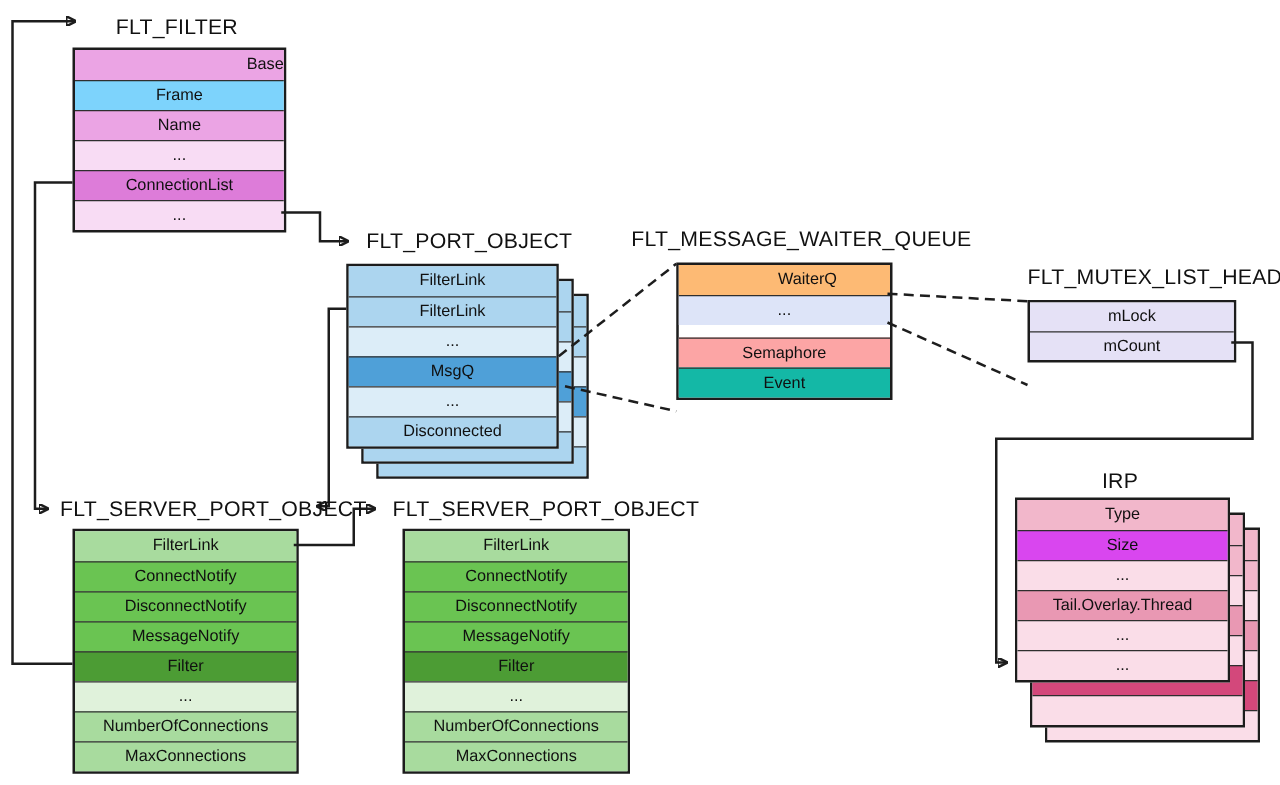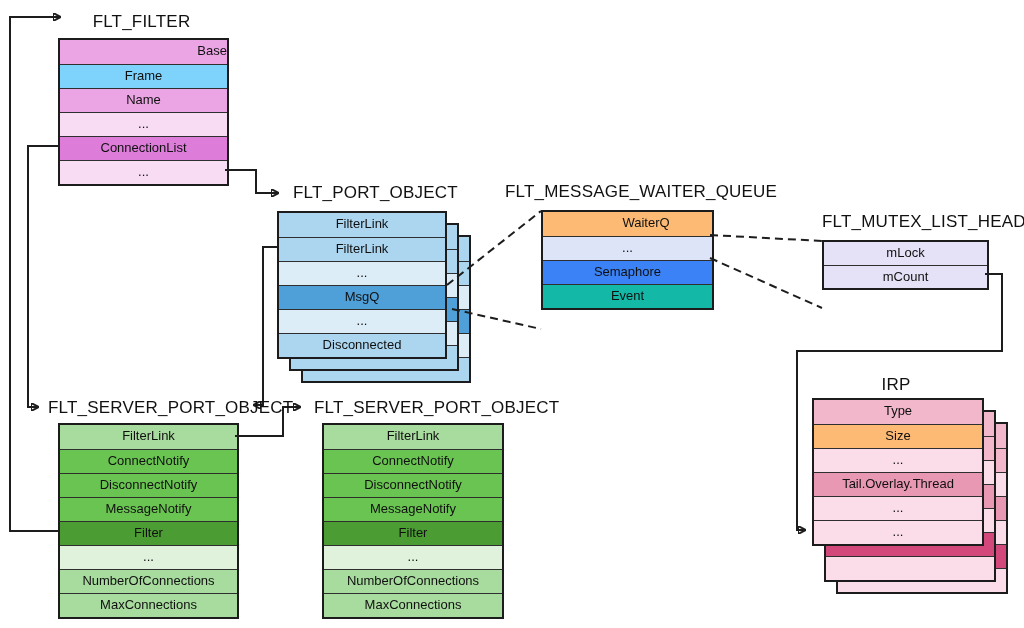--- a/index.html
+++ b/index.html
@@ -91,7 +91,7 @@
   <div class="sbox" style="left:541px;top:210px;width:169px">
       <div class="srow" style="background: #fdba74; padding-left: 37px;">WaiterQ</div>
       <div class="srow" style="background: rgb(221, 228, 248);">...</div>
-      <div class="srow" style="background: #3b82f6;">Semaphore</div>
+      <div class="srow" style="background: #fca5a5; margin-top: 10px;">Semaphore</div>
       <div class="srow" style="background: #14b8a6;">Event</div>
     </div>
 

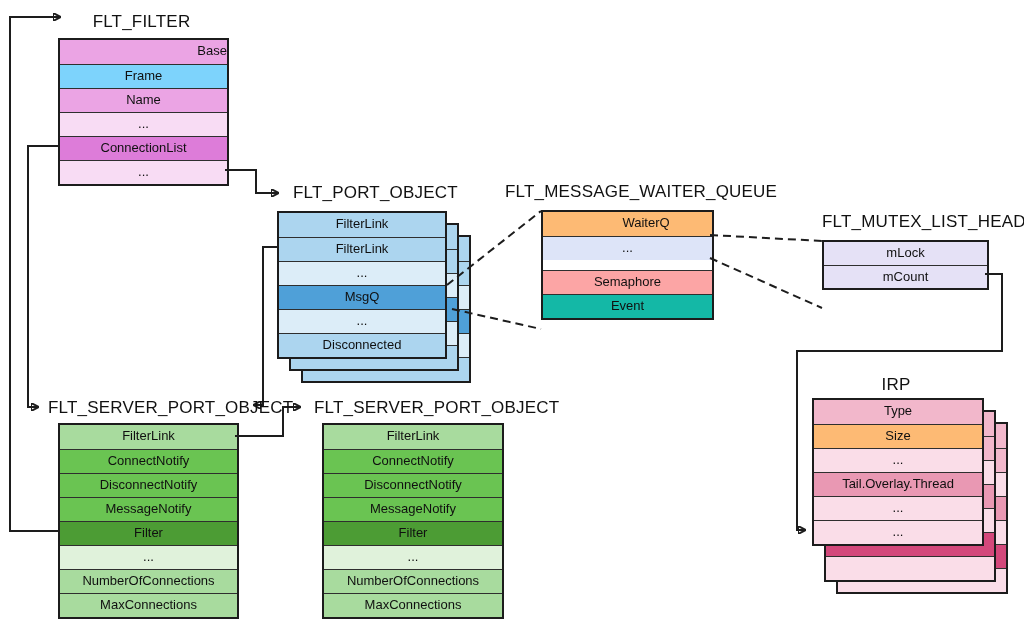--- a/index.html
+++ b/index.html
@@ -146,7 +146,7 @@
     </div>
   <div class="sbox" style="left:812px;top:398px;width:168px">
       <div class="srow" style="background: rgb(242, 183, 203);">Type</div>
-      <div class="srow" style="background: #fdba74;">Size</div>
+      <div class="srow" style="background: #d946ef;">Size</div>
       <div class="srow" style="background: rgb(250, 221, 232);">...</div>
       <div class="srow" style="background: rgb(233, 152, 179);">Tail.Overlay.Thread</div>
       <div class="srow" style="background: rgb(250, 221, 232);">...</div>

